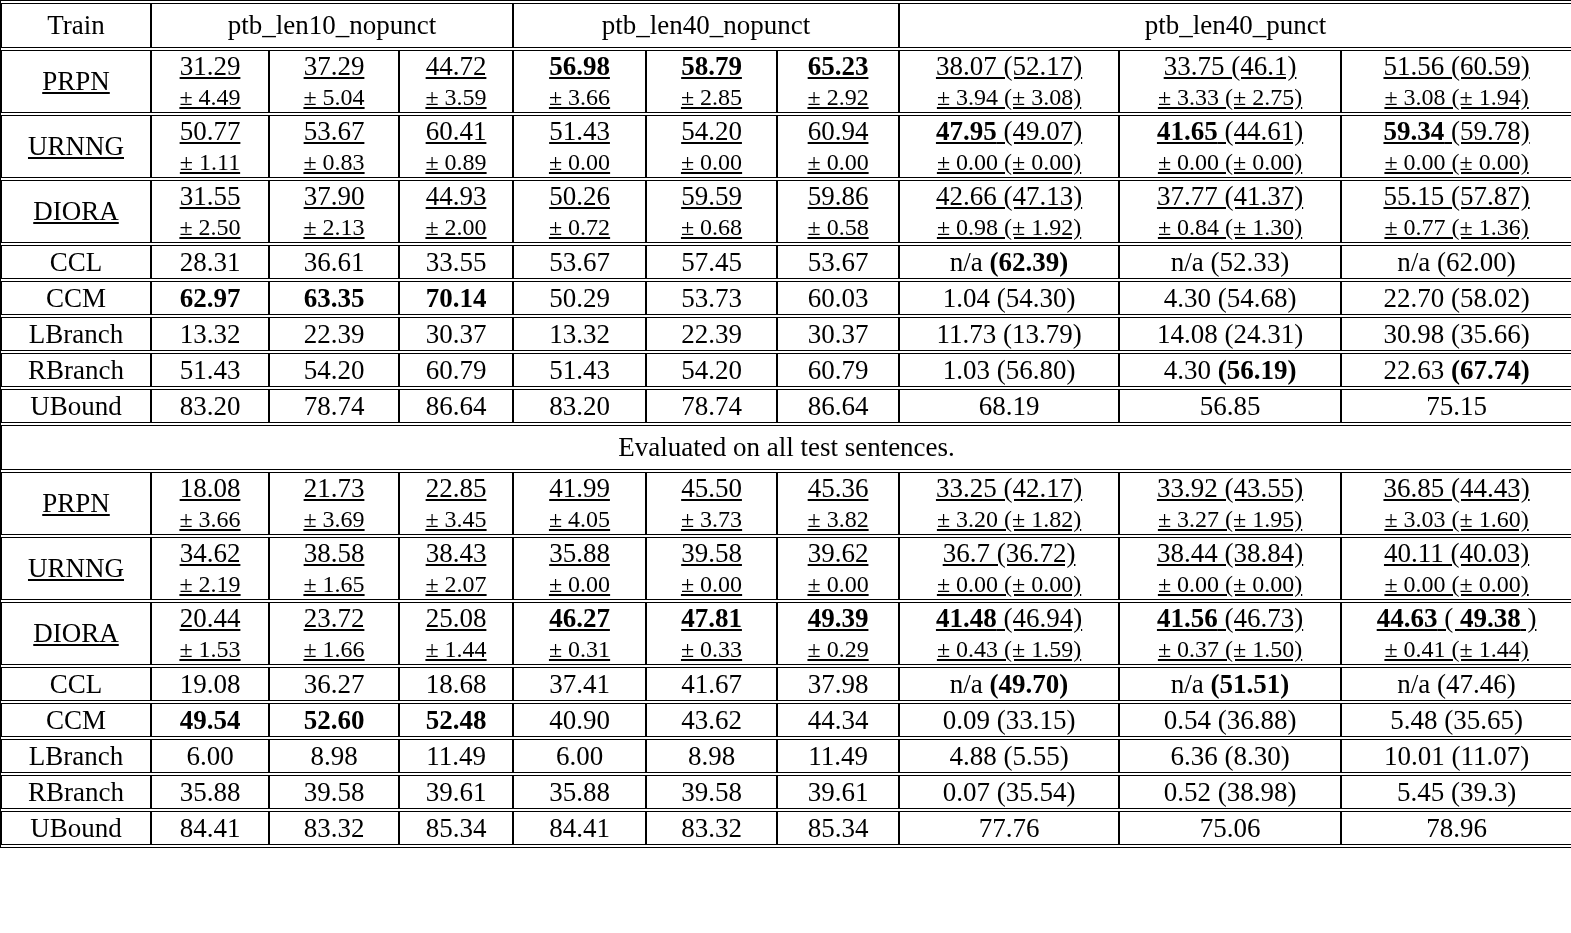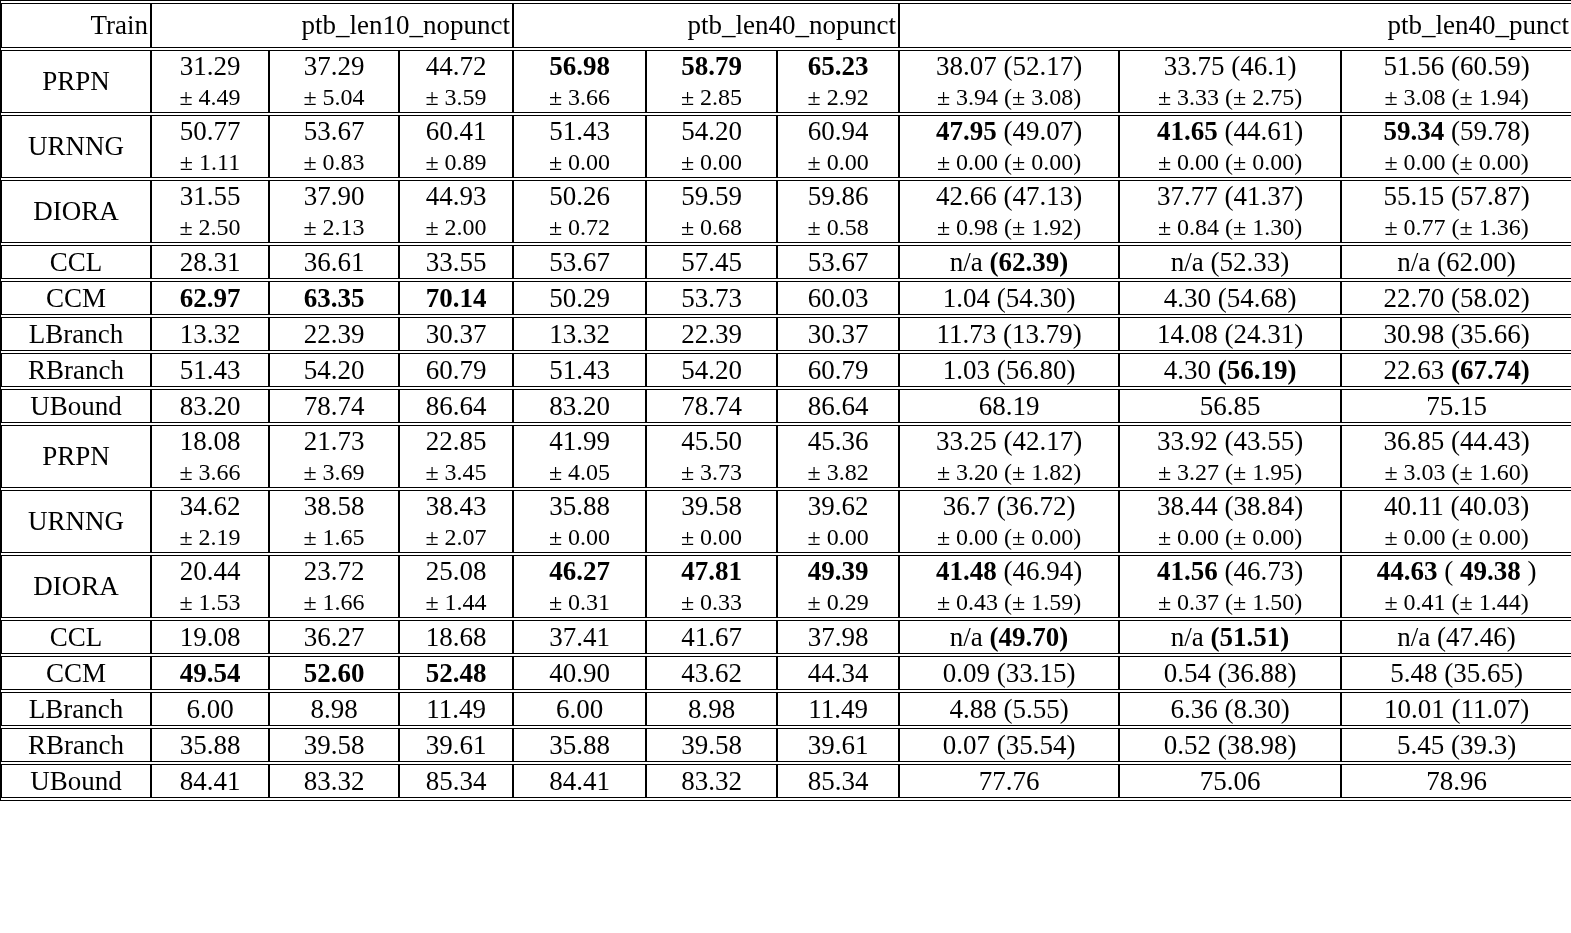--- a/index.html
+++ b/index.html
@@ -36,7 +36,6 @@
   tr.section-row td {
     height: 45px;
     font-size: 27px;
-    text-align: right;
   }
   tr.data-row td {
     height: 34px;

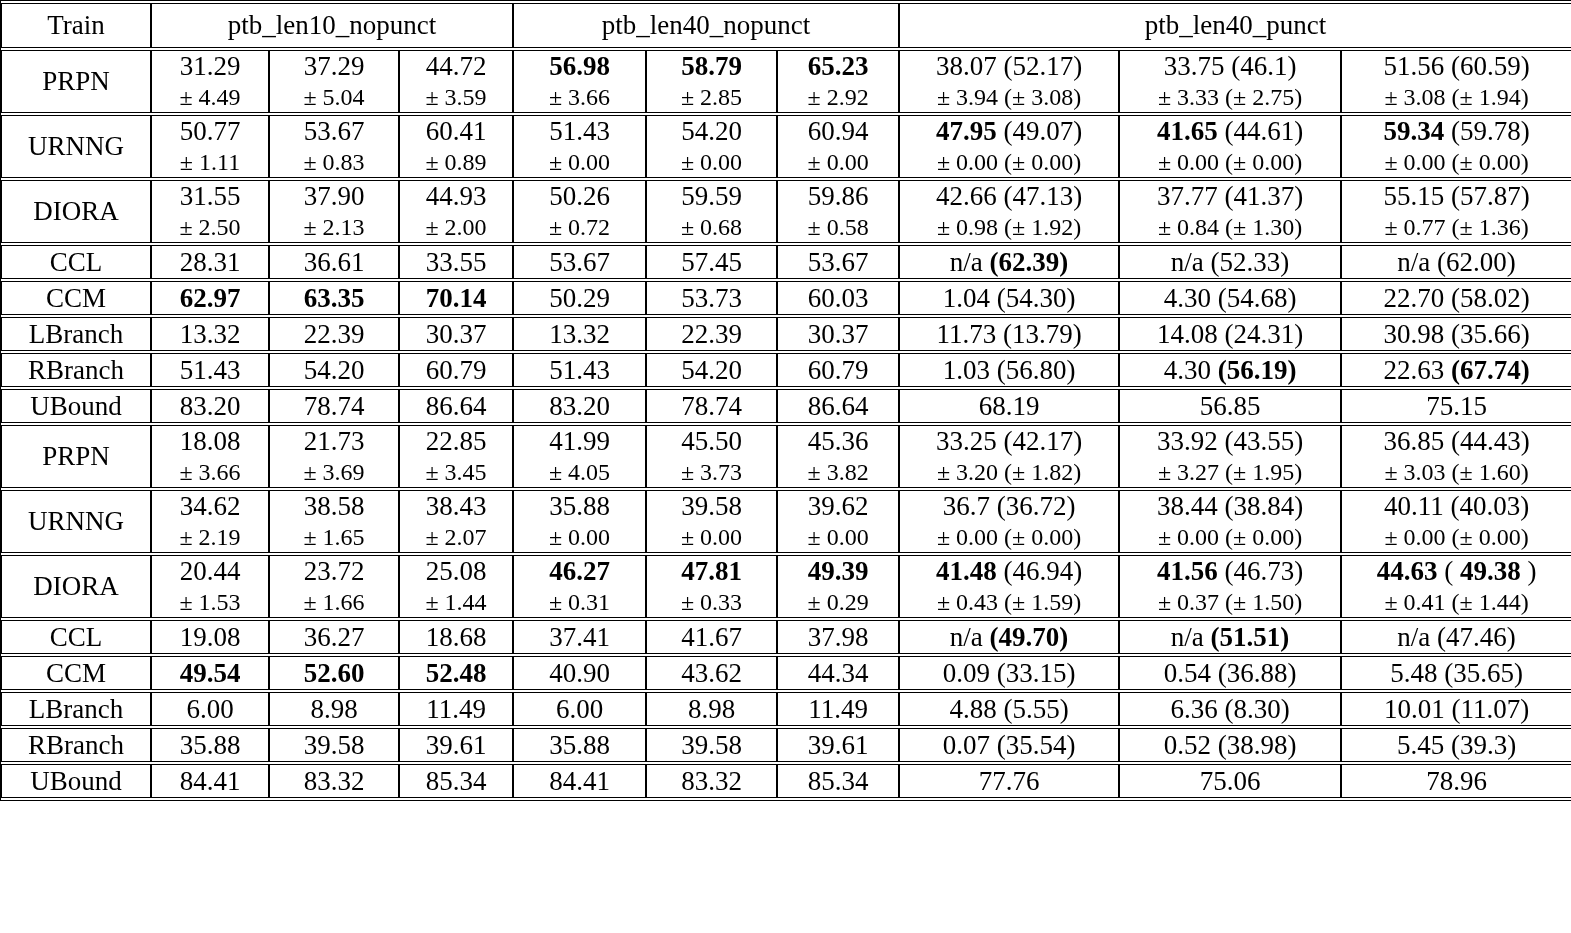--- a/index.html
+++ b/index.html
@@ -43,6 +43,7 @@
   }
   tr.data-row.tall td {
     height: 59px;
+    text-decoration: underline;
   }
   .label-cell {
     font-size: 27px;

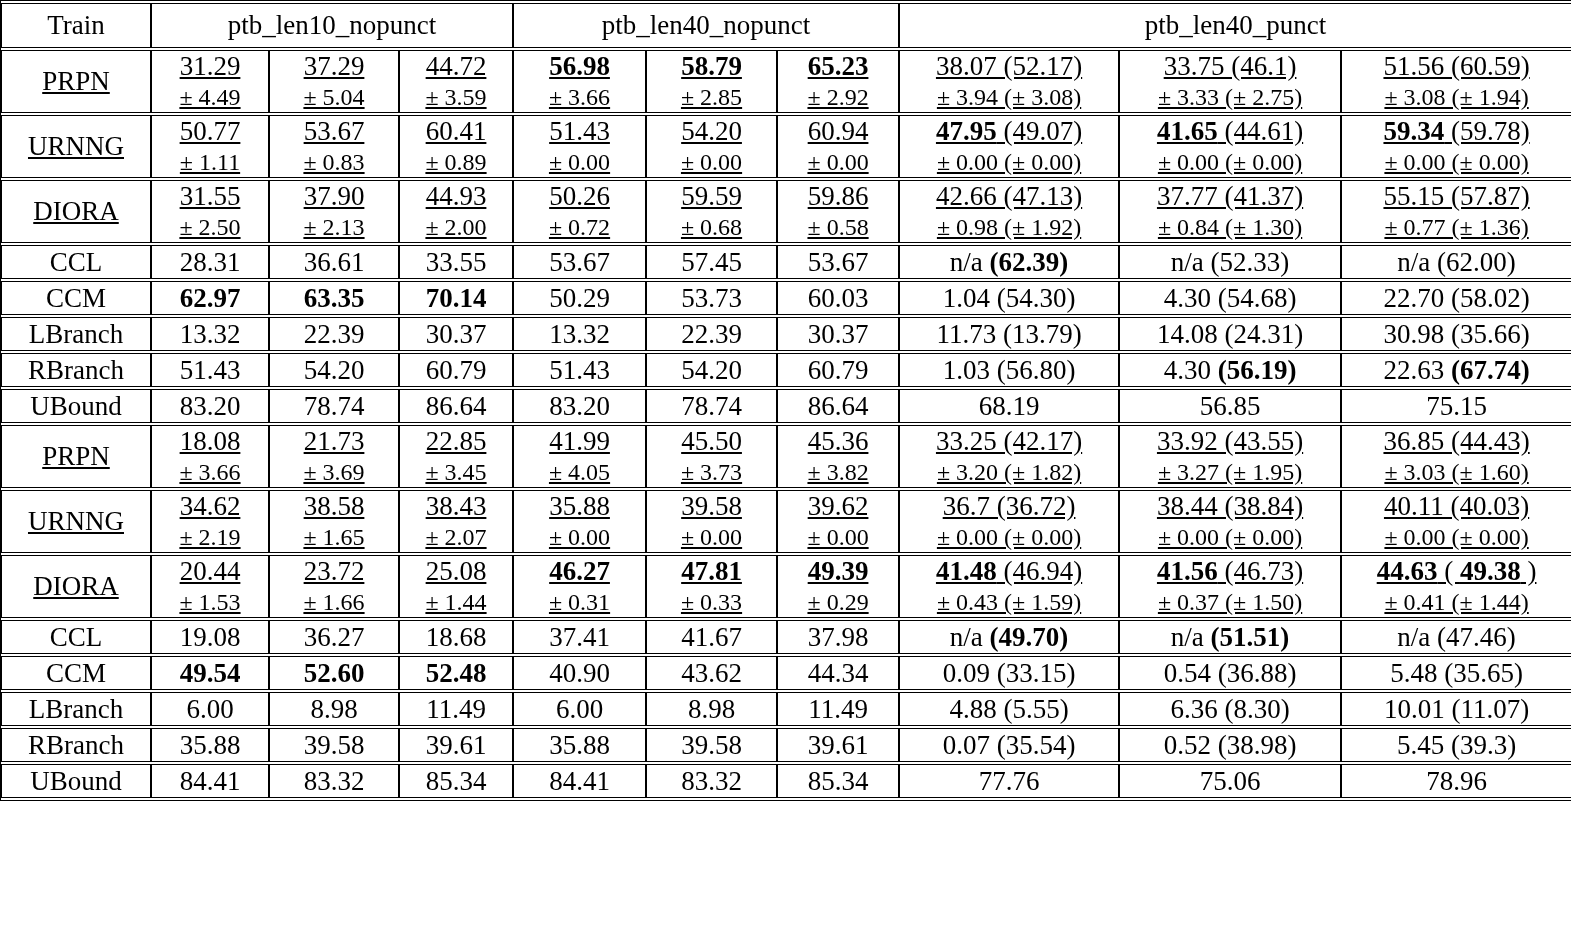--- a/index.html
+++ b/index.html
@@ -349,6 +349,9 @@
             <div class="val">75.15</div>
           </td>
         </tr>
+        <tr class="section-row">
+          <td colspan="10">Evaluated on all test sentences.</td>
+        </tr>
         <tr class="data-row tall">
           <td class="label-cell">PRPN</td>
           <td class="value-cell">

